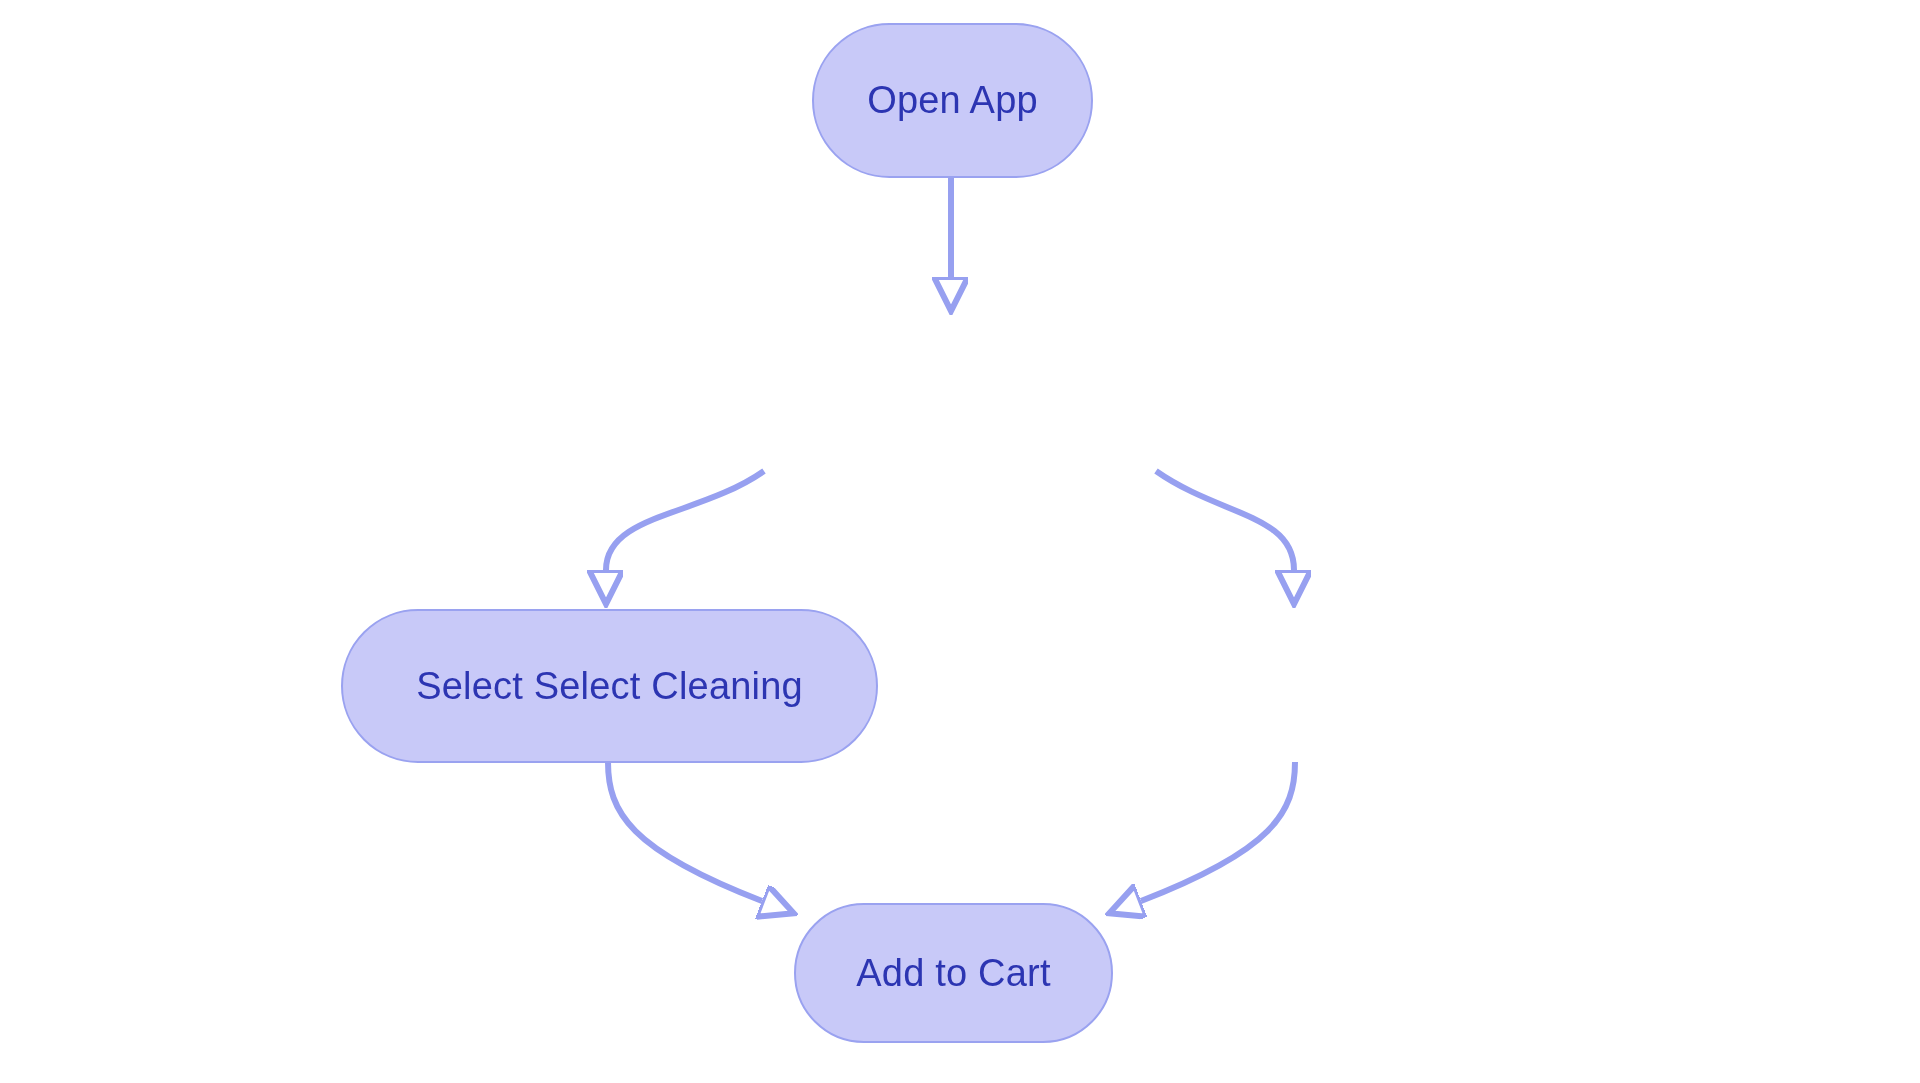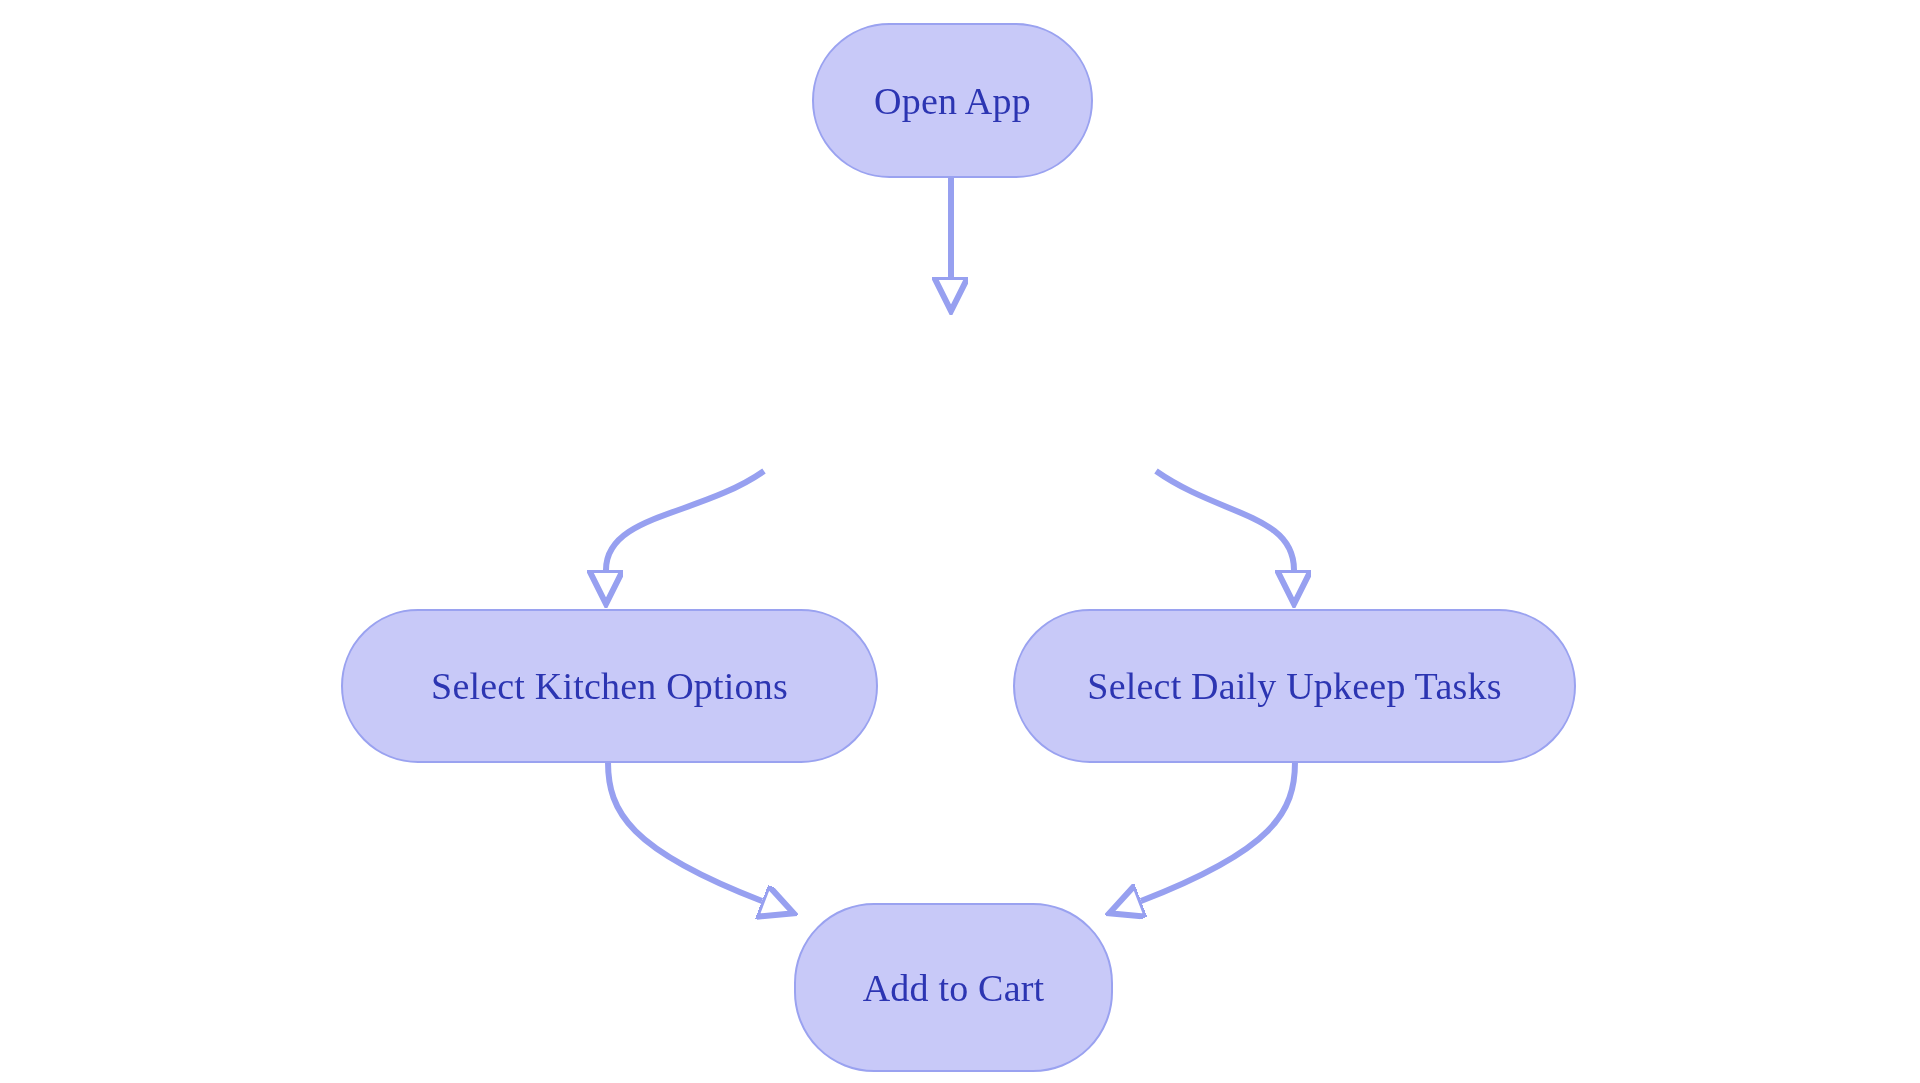--- a/index.html
+++ b/index.html
@@ -15,7 +15,7 @@
     width:1920px;height:1083px;
     background:var(--bg);
     overflow:hidden;
-    font-family:Liberation Serif, serif;
+    font-family:Liberation Sans, sans-serif;
   }
   .edges{
     position:absolute;left:0;top:0;width:1920px;height:1083px;

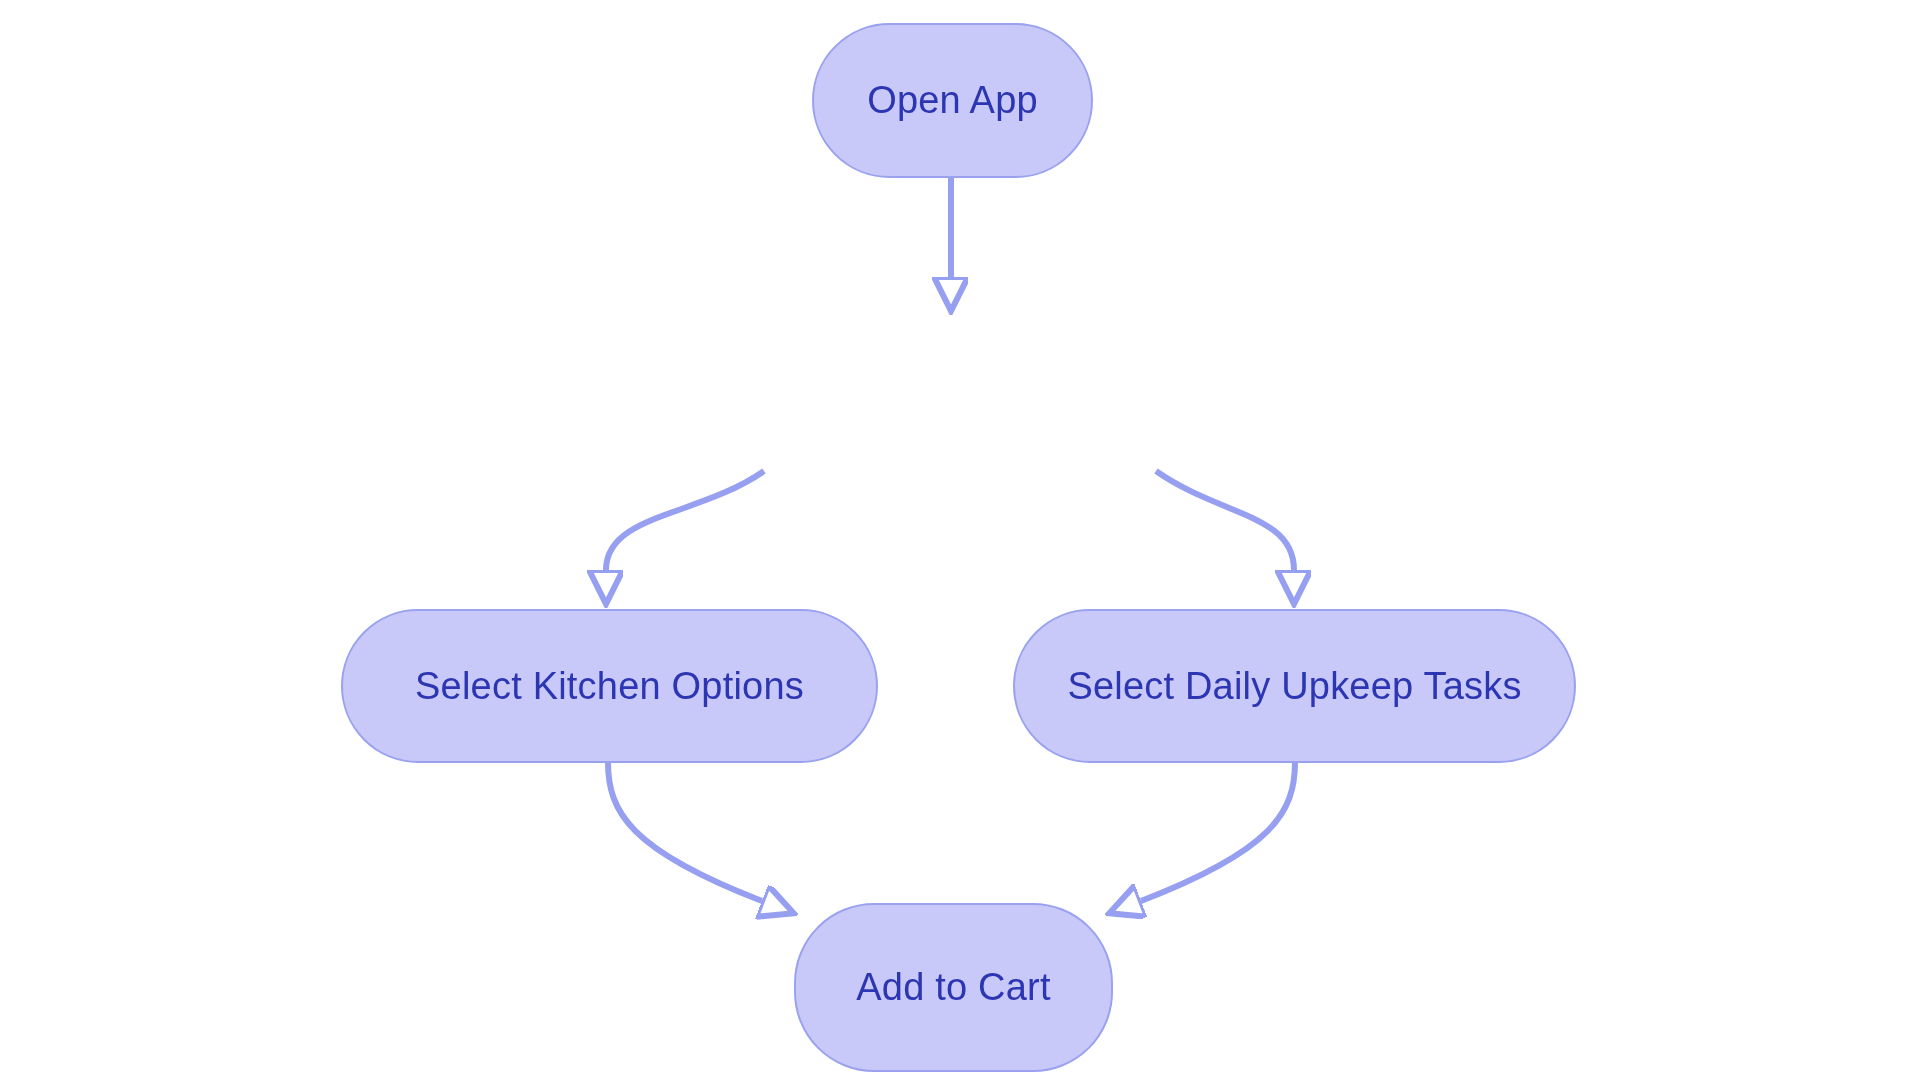--- a/index.html
+++ b/index.html
@@ -69,7 +69,7 @@
 
 
   <div class="node n-kitchen">
-    <span>Select Kitchen Options</span>
+    <span>Select Select Cleaning</span>
   </div>
 
   <div class="node n-daily">

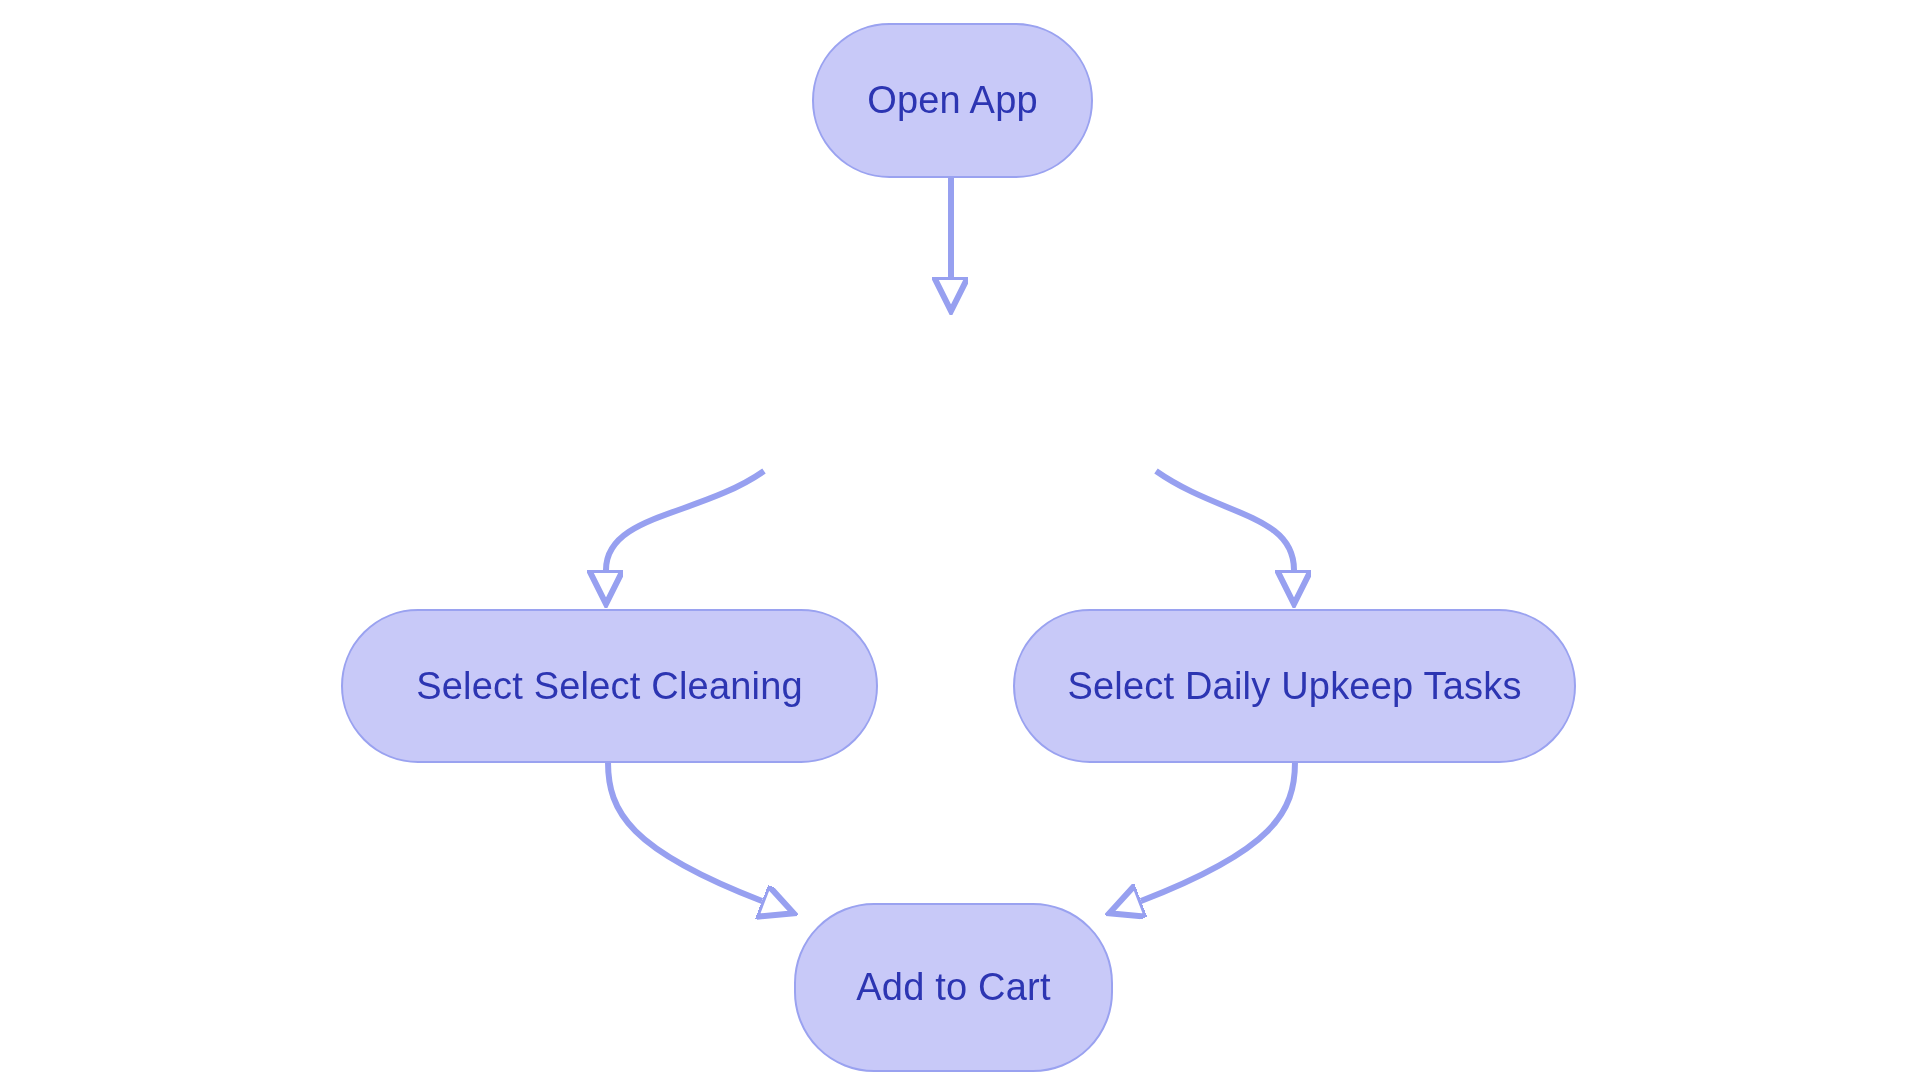--- a/index.html
+++ b/index.html
@@ -72,9 +72,6 @@
     <span>Select Select Cleaning</span>
   </div>
 
-  <div class="node n-daily">
-    <span>Select Daily Upkeep Tasks</span>
-  </div>
 
   <div class="node n-cart">
     <span>Add to Cart</span>

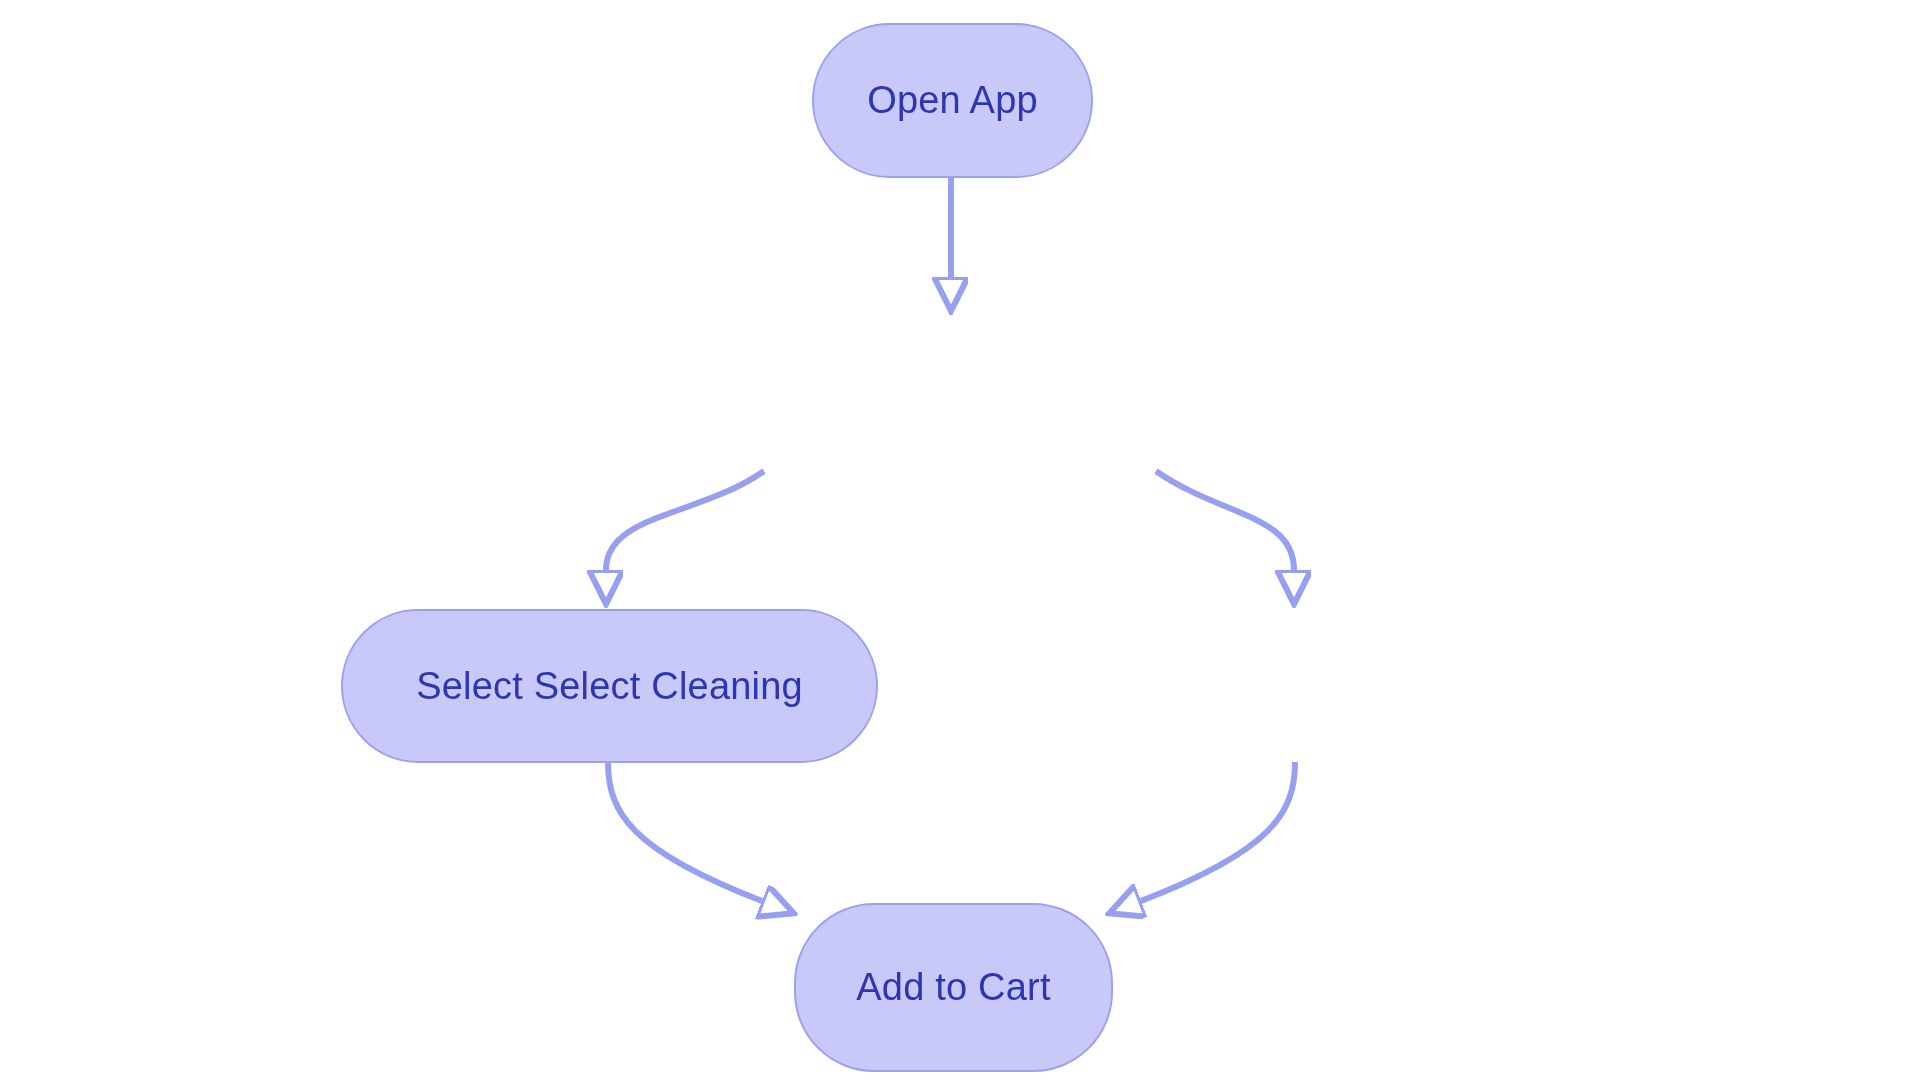--- a/index.html
+++ b/index.html
@@ -43,7 +43,7 @@
   .n-explore{left:678px;  top:314px; width:564px; height:157px;}
   .n-kitchen{left:341px;  top:609px; width:537px; height:154px;}
   .n-daily  {left:1013px; top:609px; width:563px; height:154px;}
-  .n-cart   {left:794px;  top:903px; width:319px; height:169px;}
+  .n-cart   {left:794px;  top:903px; width:319px; height:140px;}
 </style>
 </head>
 <body>

